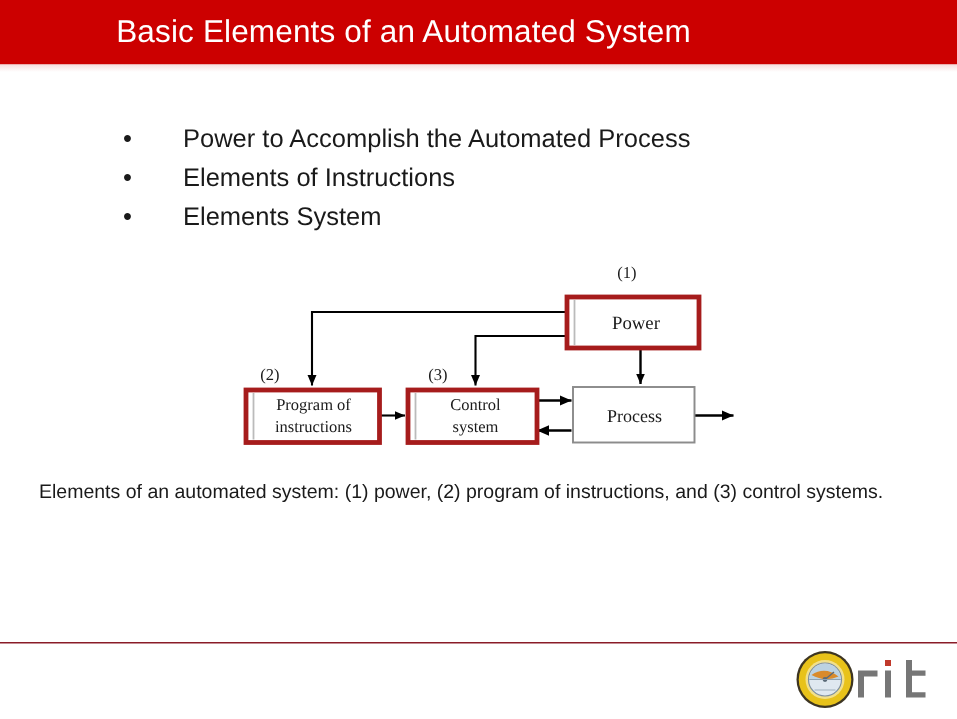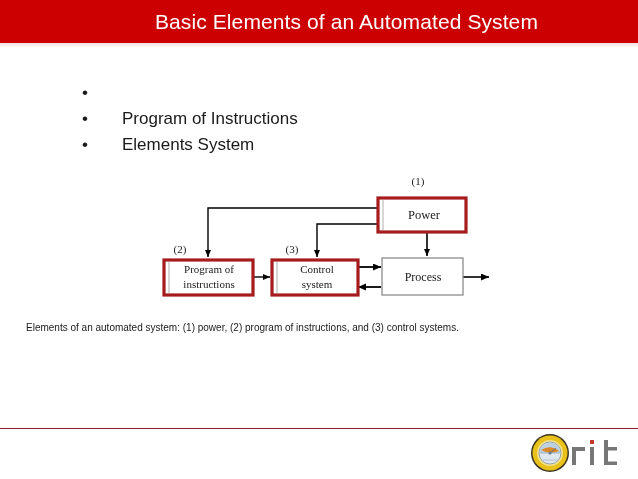--- a/index.html
+++ b/index.html
@@ -30,7 +30,7 @@
     width: 538px;
     height: 43px;
     line-height: 43px;
-    text-align: right;
+    text-align: center;
     color: #ffffff;
     font-size: 21px;
     font-weight: normal;

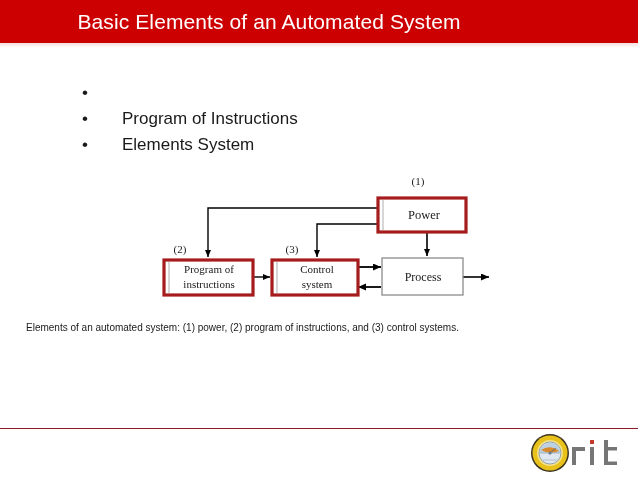--- a/index.html
+++ b/index.html
@@ -122,6 +122,7 @@
 <div class="bullets">
   <div class="bullet-row">
     <span class="bullet-dot">•</span>
+    <span class="bullet-text">Power to Accomplish the Automated Process</span>
   </div>
   <div class="bullet-row">
     <span class="bullet-dot">•</span>

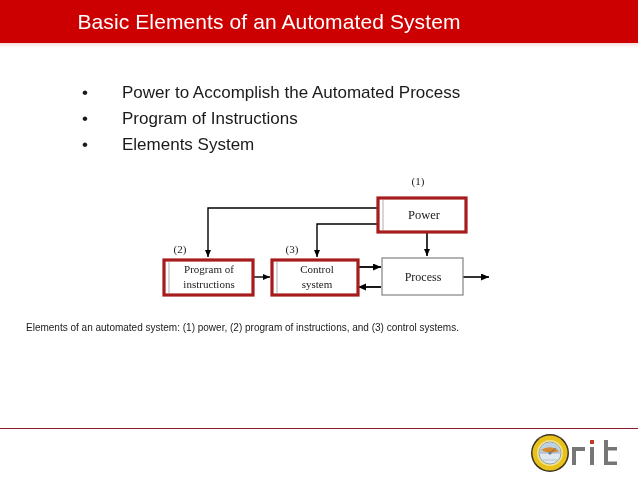--- a/index.html
+++ b/index.html
@@ -126,7 +126,7 @@
   </div>
   <div class="bullet-row">
     <span class="bullet-dot">•</span>
-    <span class="bullet-text">Program of Instructions</span>
+    <span class="bullet-text">Elements of Instructions</span>
   </div>
   <div class="bullet-row">
     <span class="bullet-dot">•</span>

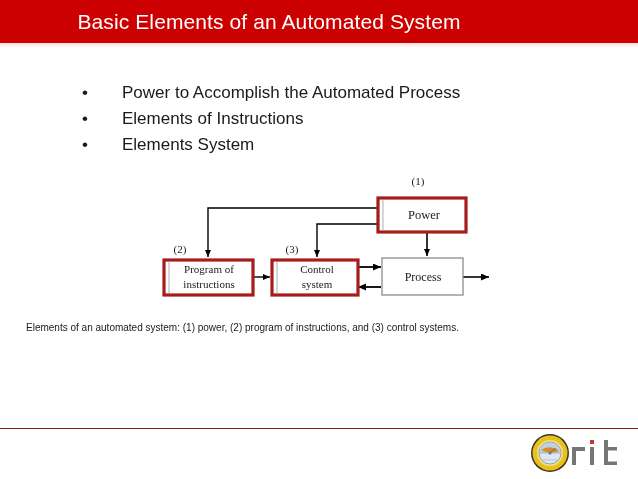--- a/index.html
+++ b/index.html
@@ -89,7 +89,7 @@
     left: 26px;
     top: 320px;
     width: 590px;
-    font-size: 10px;
+    font-size: 13px;
     line-height: 16px;
     color: #1a1a1a;
     white-space: nowrap;

